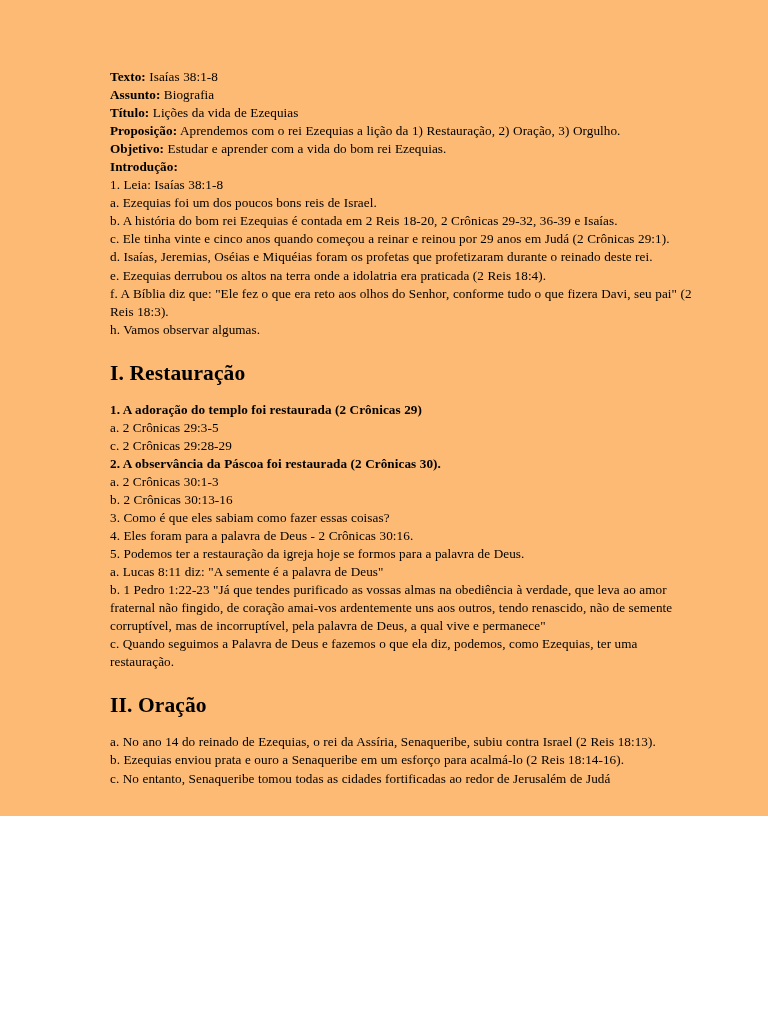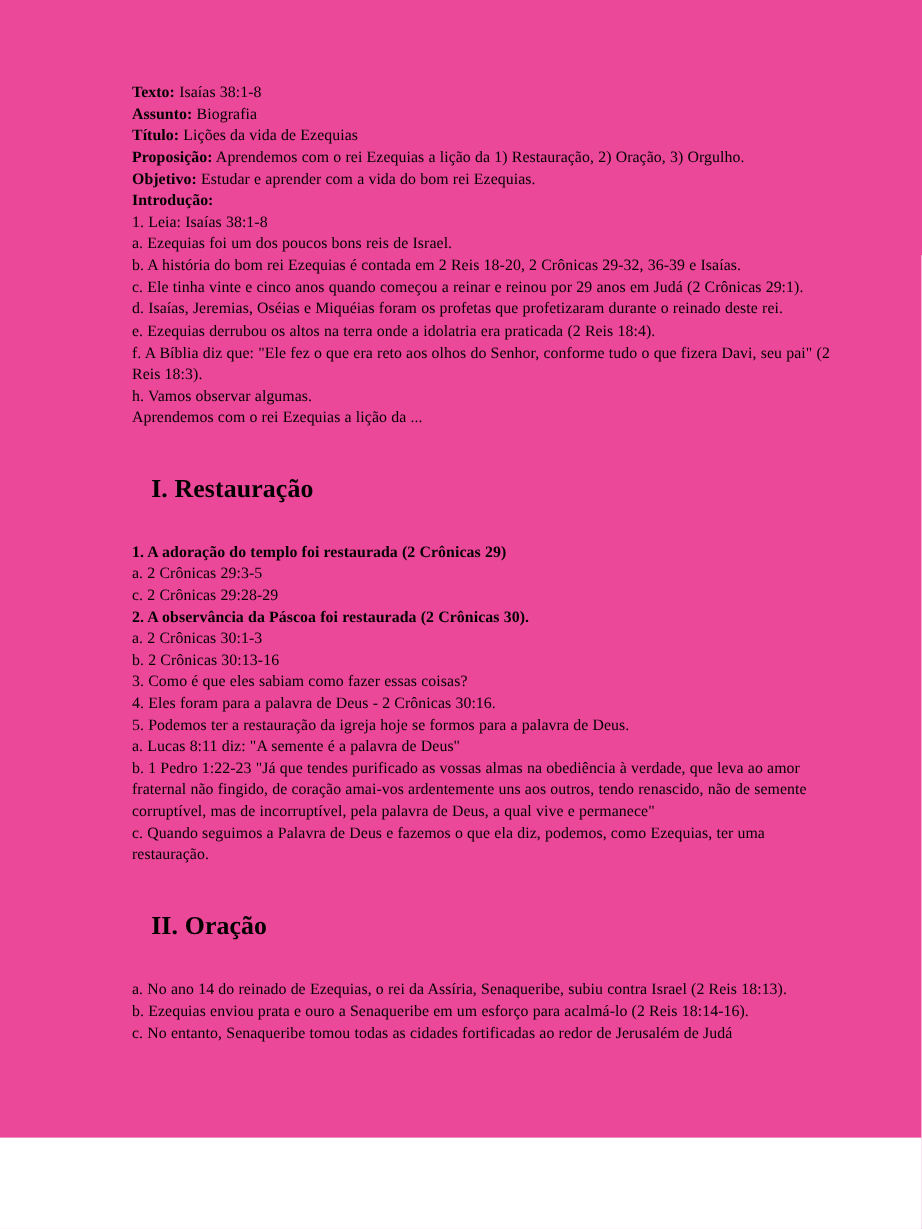--- a/index.html
+++ b/index.html
@@ -19,10 +19,10 @@
   .page {
     position: relative;
     width: 768px;
-    height: 948px;
+    height: 816px;
     box-sizing: border-box;
     padding: 68px 78px 0 110px;
-    background: #ec4899;
+    background: #fdba74;
   }
   .doc-body {
     width: 582px;

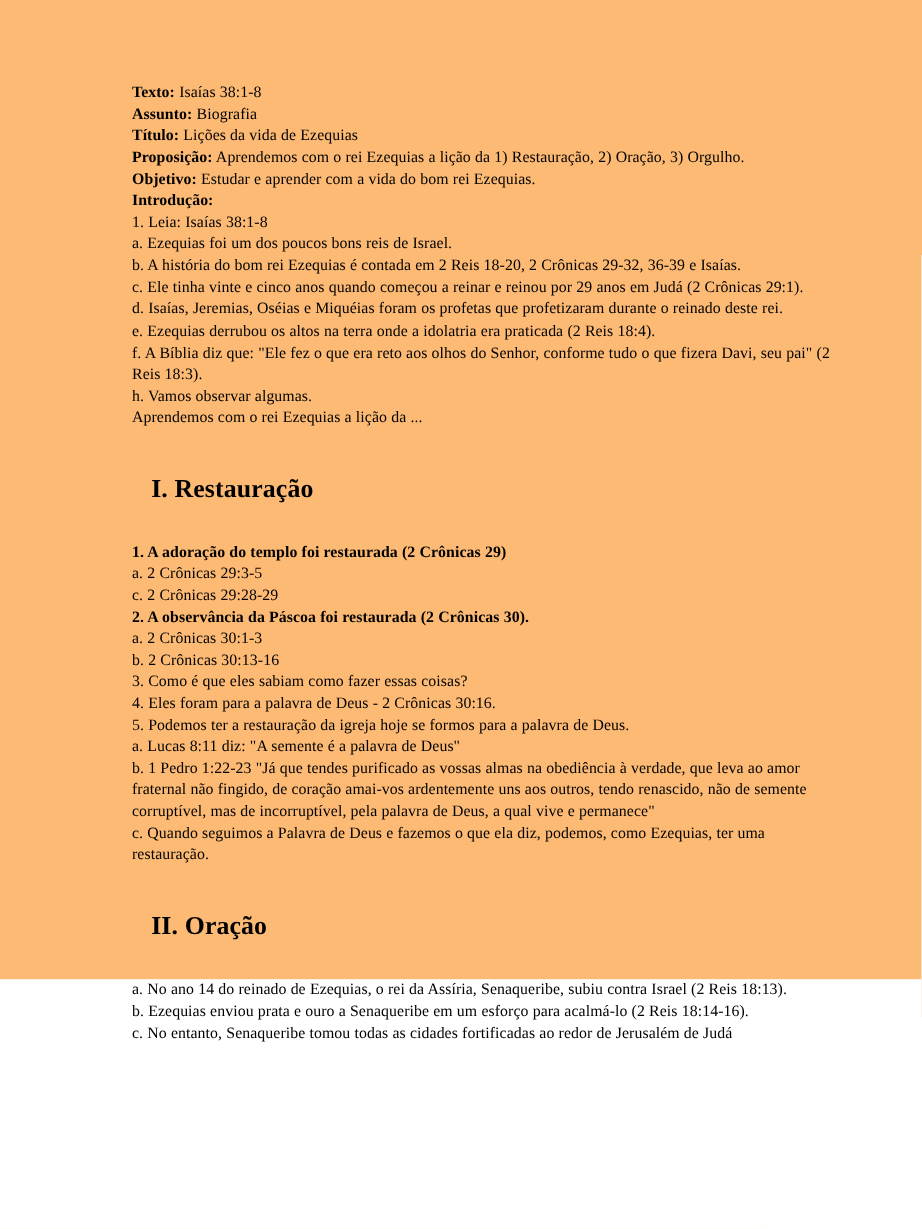--- a/index.html
+++ b/index.html
@@ -80,7 +80,6 @@
       <p class="line">e. Ezequias derrubou os altos na terra onde a idolatria era praticada (2 Reis 18:4).</p>
       <p class="line">f. A Bíblia diz que: "Ele fez o que era reto aos olhos do Senhor, conforme tudo o que fizera Davi, seu pai" (2 Reis 18:3).</p>
       <p class="line">h. Vamos observar algumas.</p>
-      <p class="line">Aprendemos com o rei Ezequias a lição da ...</p>
     </div>
 
     <div class="gap-before-heading"></div>

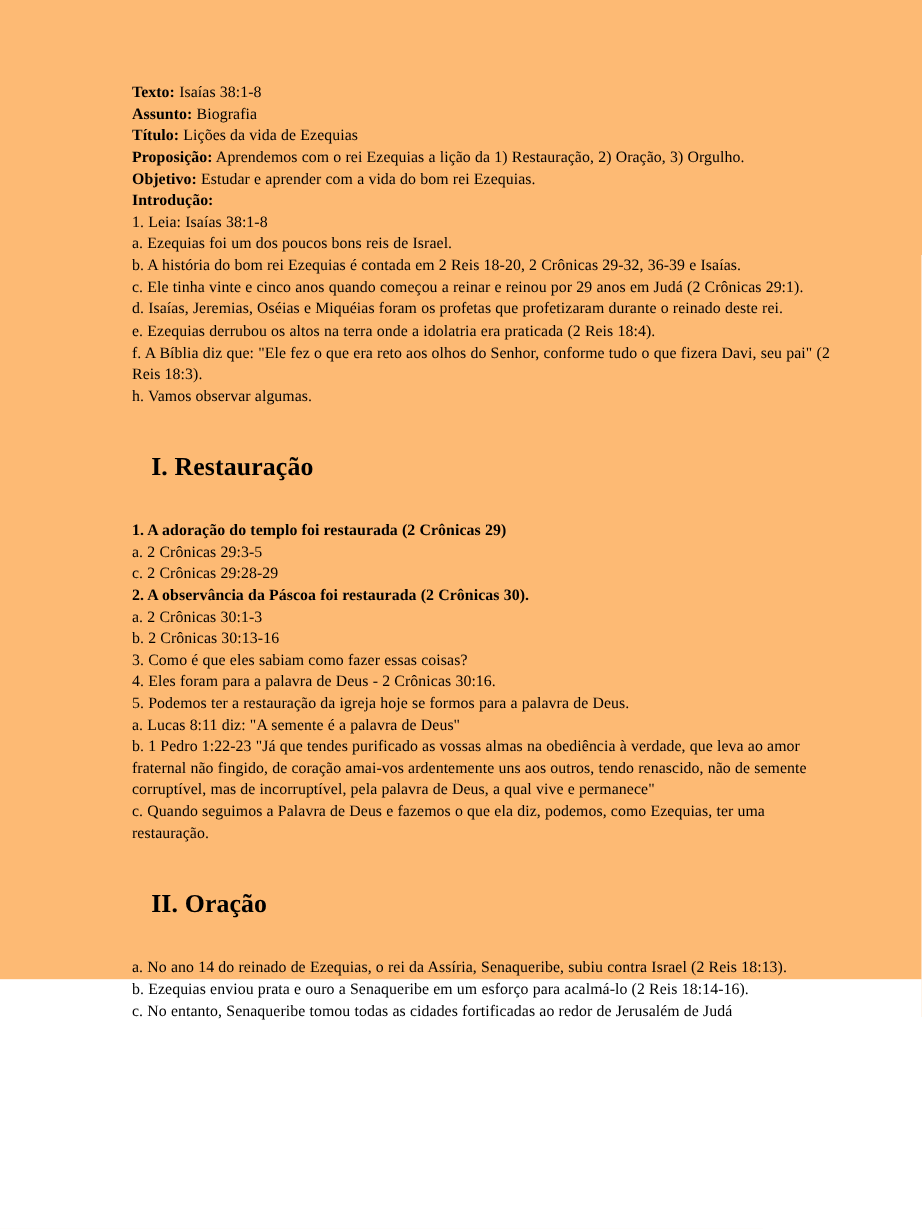--- a/index.html
+++ b/index.html
@@ -42,7 +42,7 @@
     font-size: 21.5px;
     line-height: 26px;
     font-weight: bold;
-    margin: 16px;
+    margin: 0;
     padding: 0;
     letter-spacing: 0.005em;
   }

